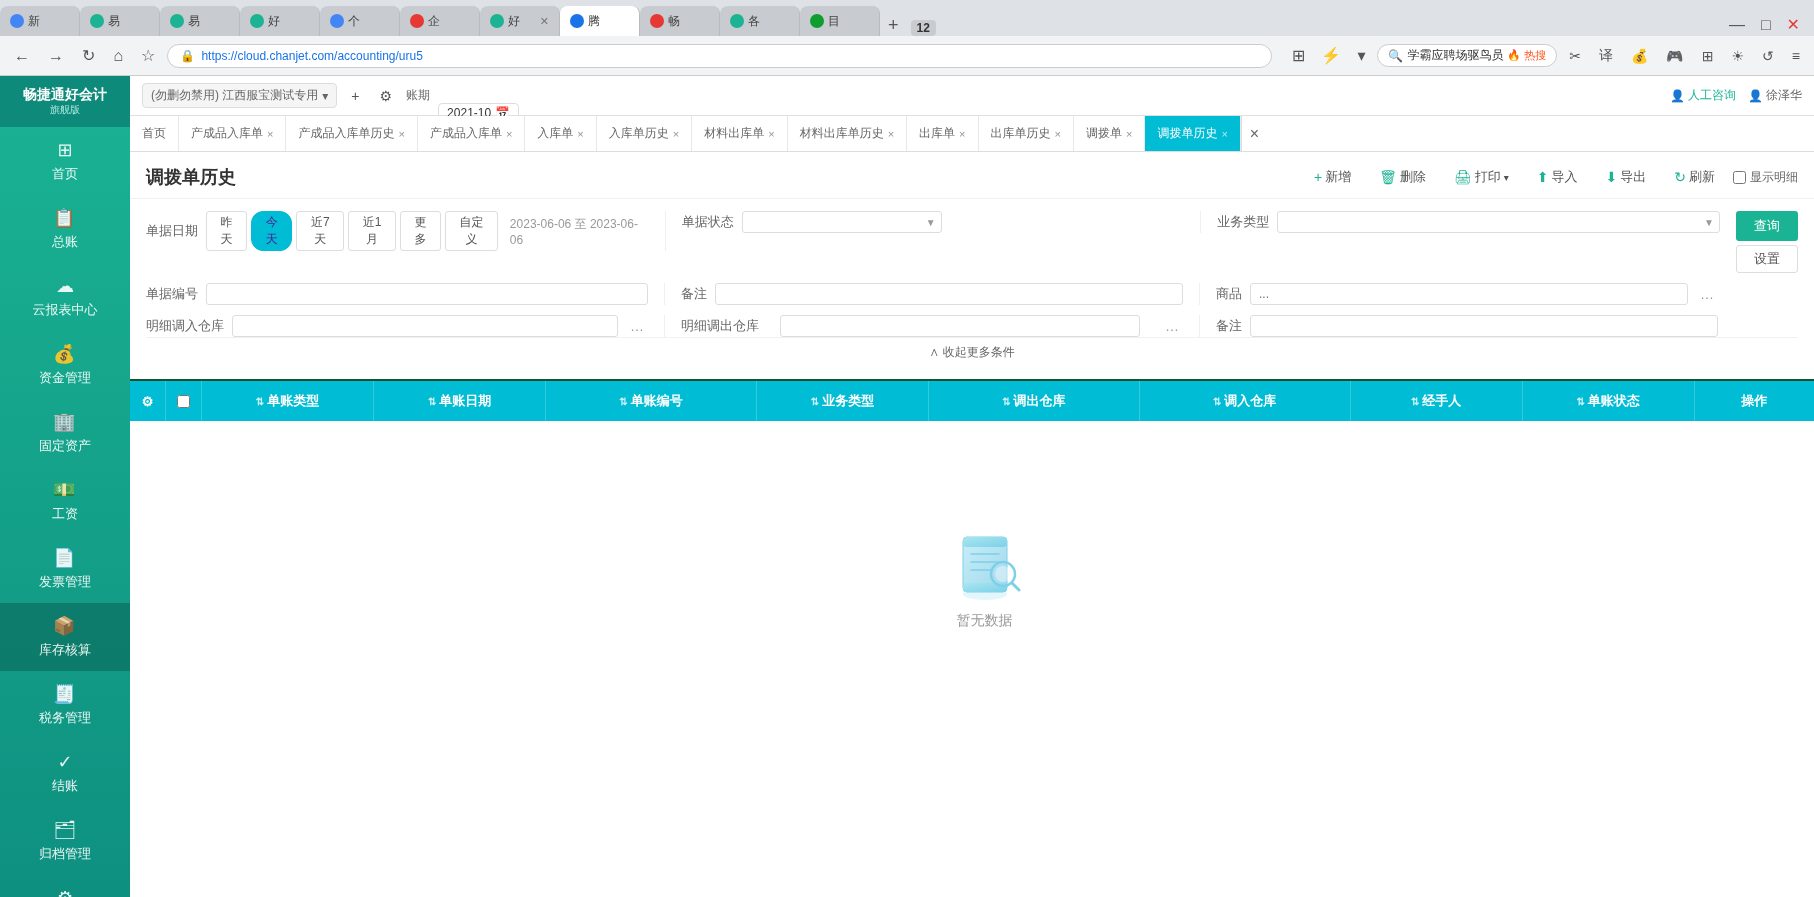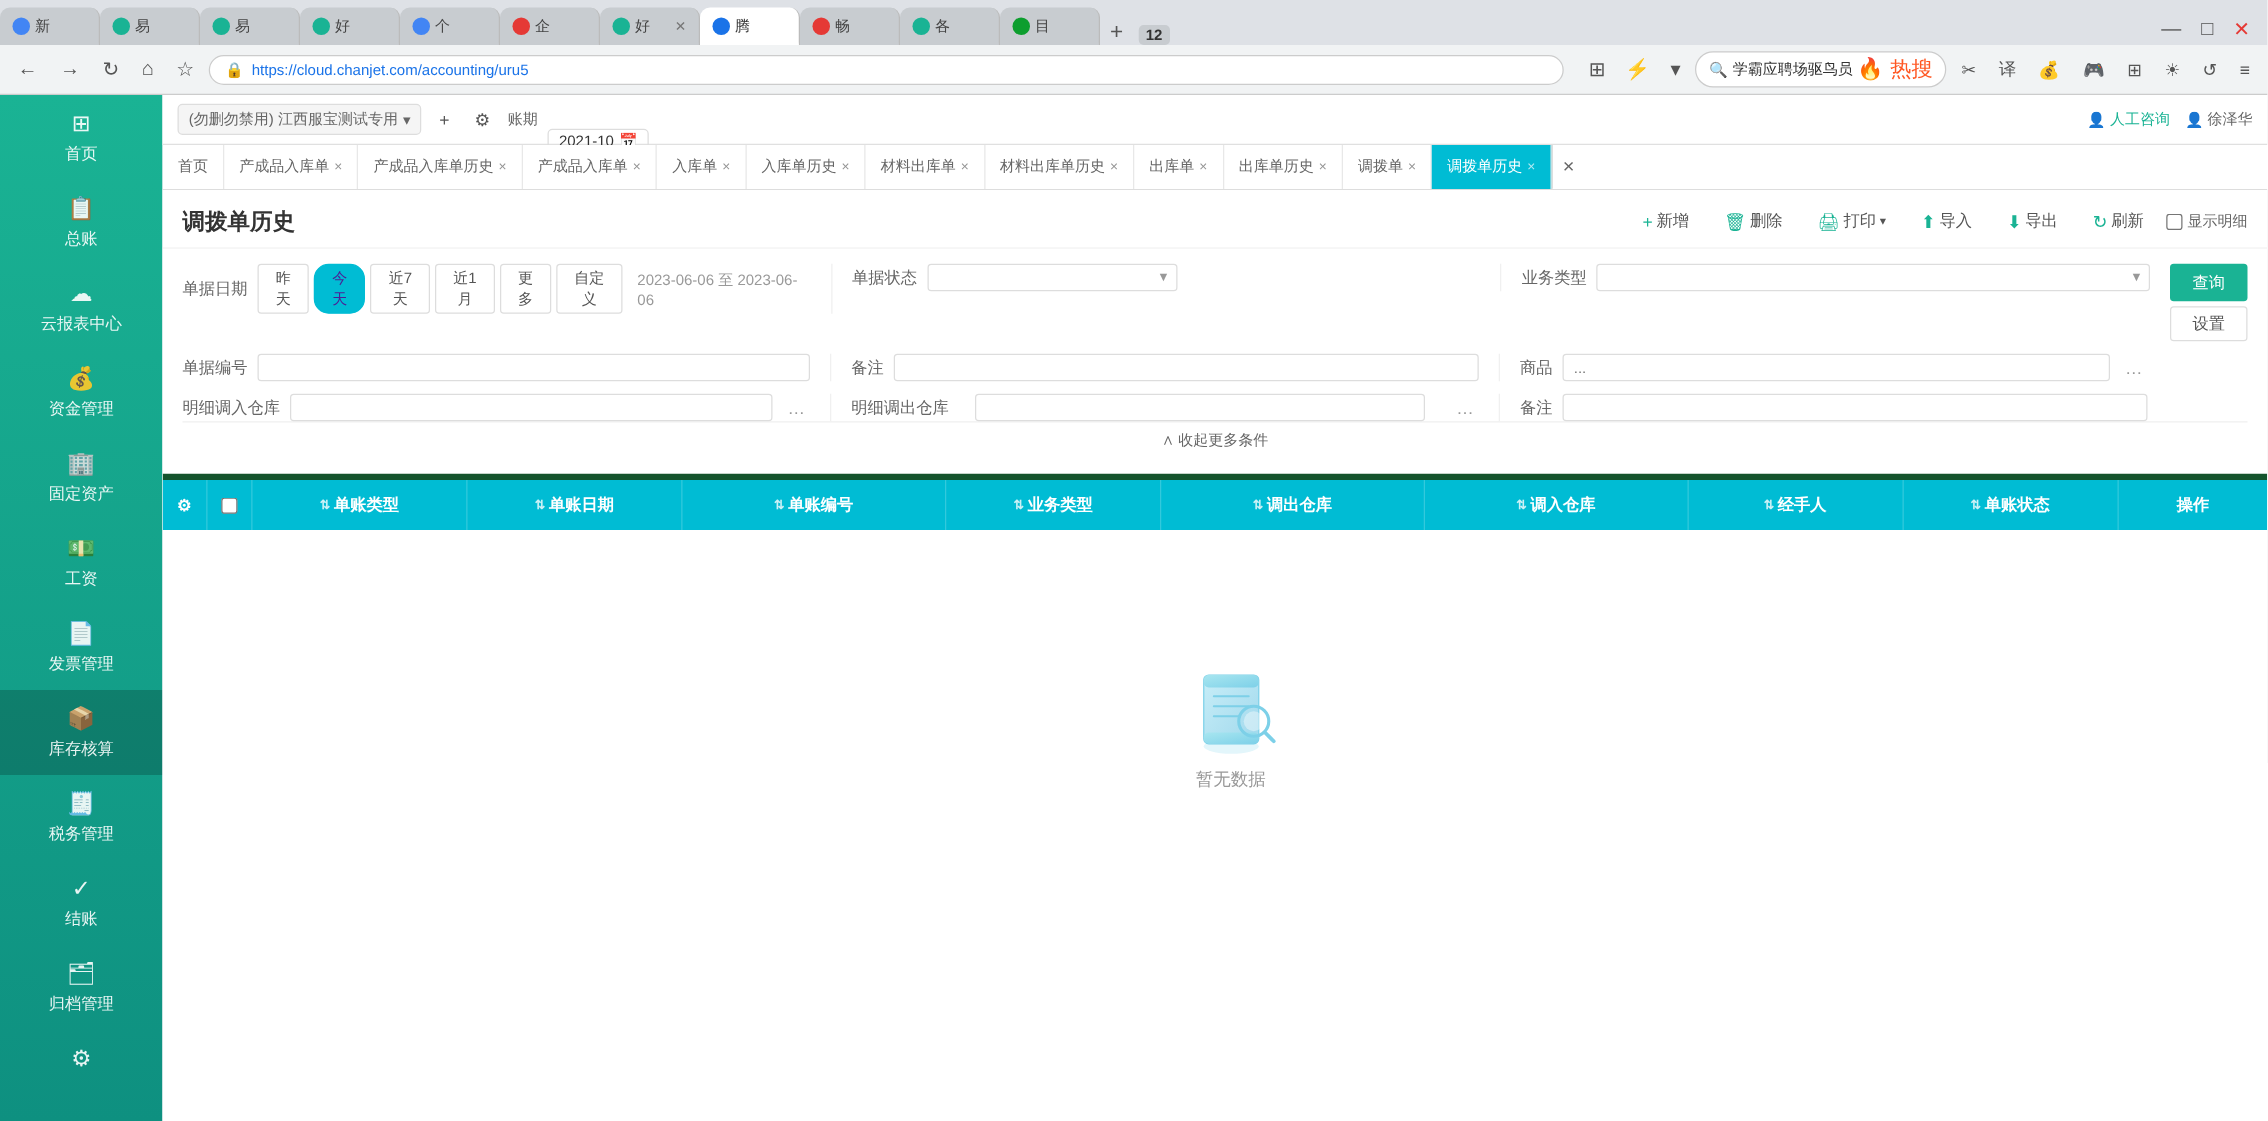--- a/index.html
+++ b/index.html
@@ -22,7 +22,7 @@
     .browser-actions { display: flex; gap: 6px; align-items: center; }
     .browser-action-btn { background: none; border: none; cursor: pointer; color: #555; font-size: 14px; padding: 2px 6px; }
     .search-box { background: #fff; border: 1px solid #ccc; border-radius: 16px; padding: 2px 10px; font-size: 12px; display: flex; align-items: center; gap: 4px; }
-    .hot-tag { color: #ff5722; font-size: 17px; }
+    .hot-tag { color: #ff5722; font-size: 11px; }
 
     
     .app-container { display: flex; height: calc(897px - 76px); overflow: hidden; }

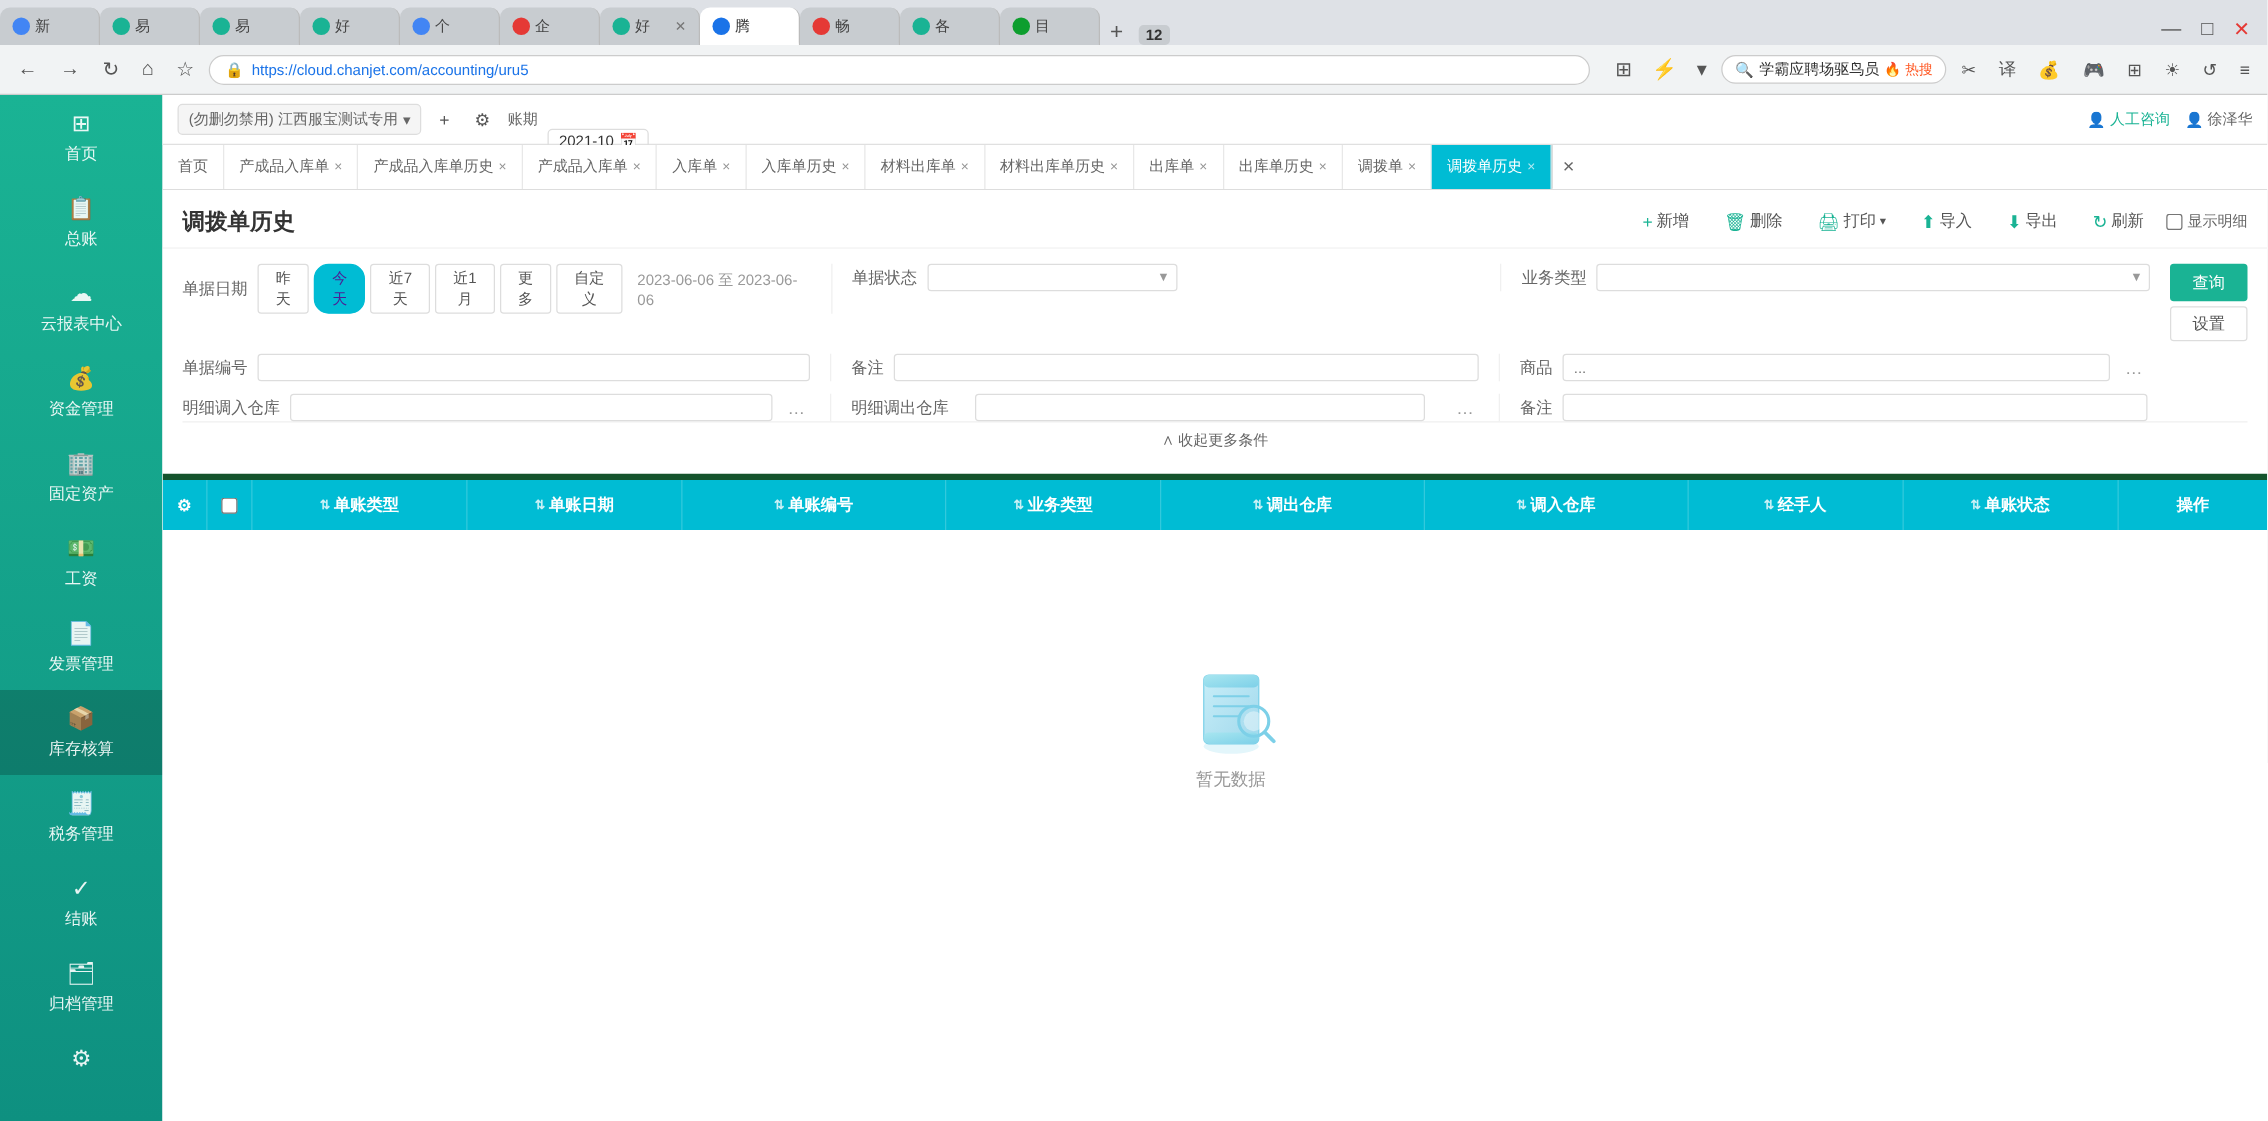--- a/index.html
+++ b/index.html
@@ -191,6 +191,10 @@
 <div class="app-container">
 
   <div class="sidebar">
+    <div class="sidebar-logo">
+      <div class="sidebar-logo-text">畅捷通好会计</div>
+      <div class="sidebar-logo-sub">旗舰版</div>
+    </div>
     <div class="sidebar-item">
       <span class="sidebar-icon">⊞</span>
       <span>首页</span>

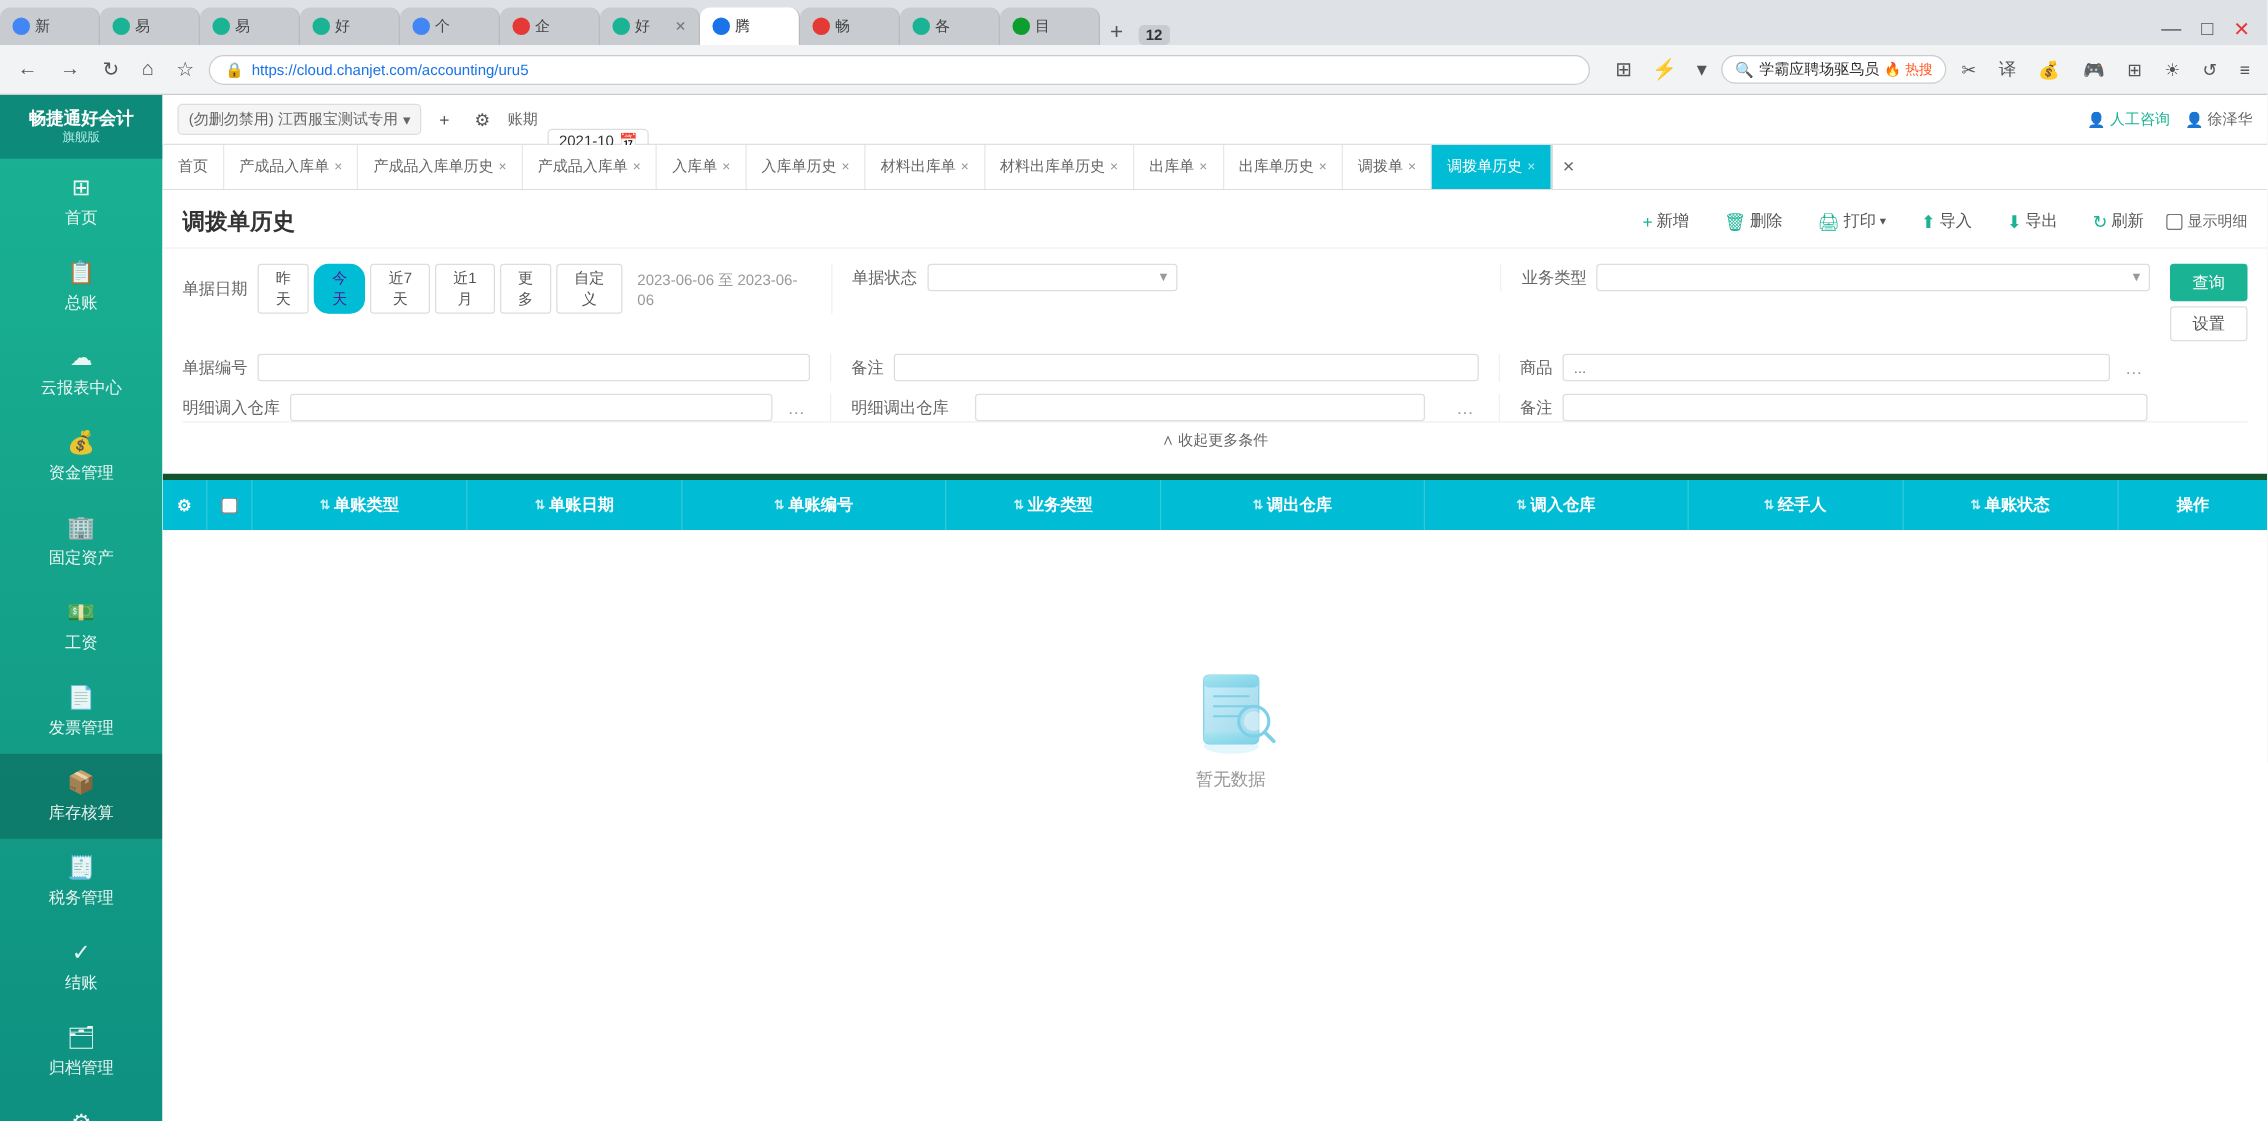--- a/index.html
+++ b/index.html
@@ -68,7 +68,7 @@
     .display-toggle { display: flex; align-items: center; gap: 4px; font-size: 12px; color: #666; }
 
     
-    .filter-area { padding: 12px 16px; background: #fff; border-bottom: 5px solid #14532d; }
+    .filter-area { padding: 12px 16px; background: #fff; border-bottom: 2px solid #14532d; }
     .filter-label { font-size: 13px; color: #666; white-space: nowrap; }
     .date-btns { display: flex; gap: 4px; align-items: center; }
     .date-btn { padding: 2px 8px; border: 1px solid #ddd; border-radius: 3px; font-size: 12px; cursor: pointer; background: #fff; color: #555; }

